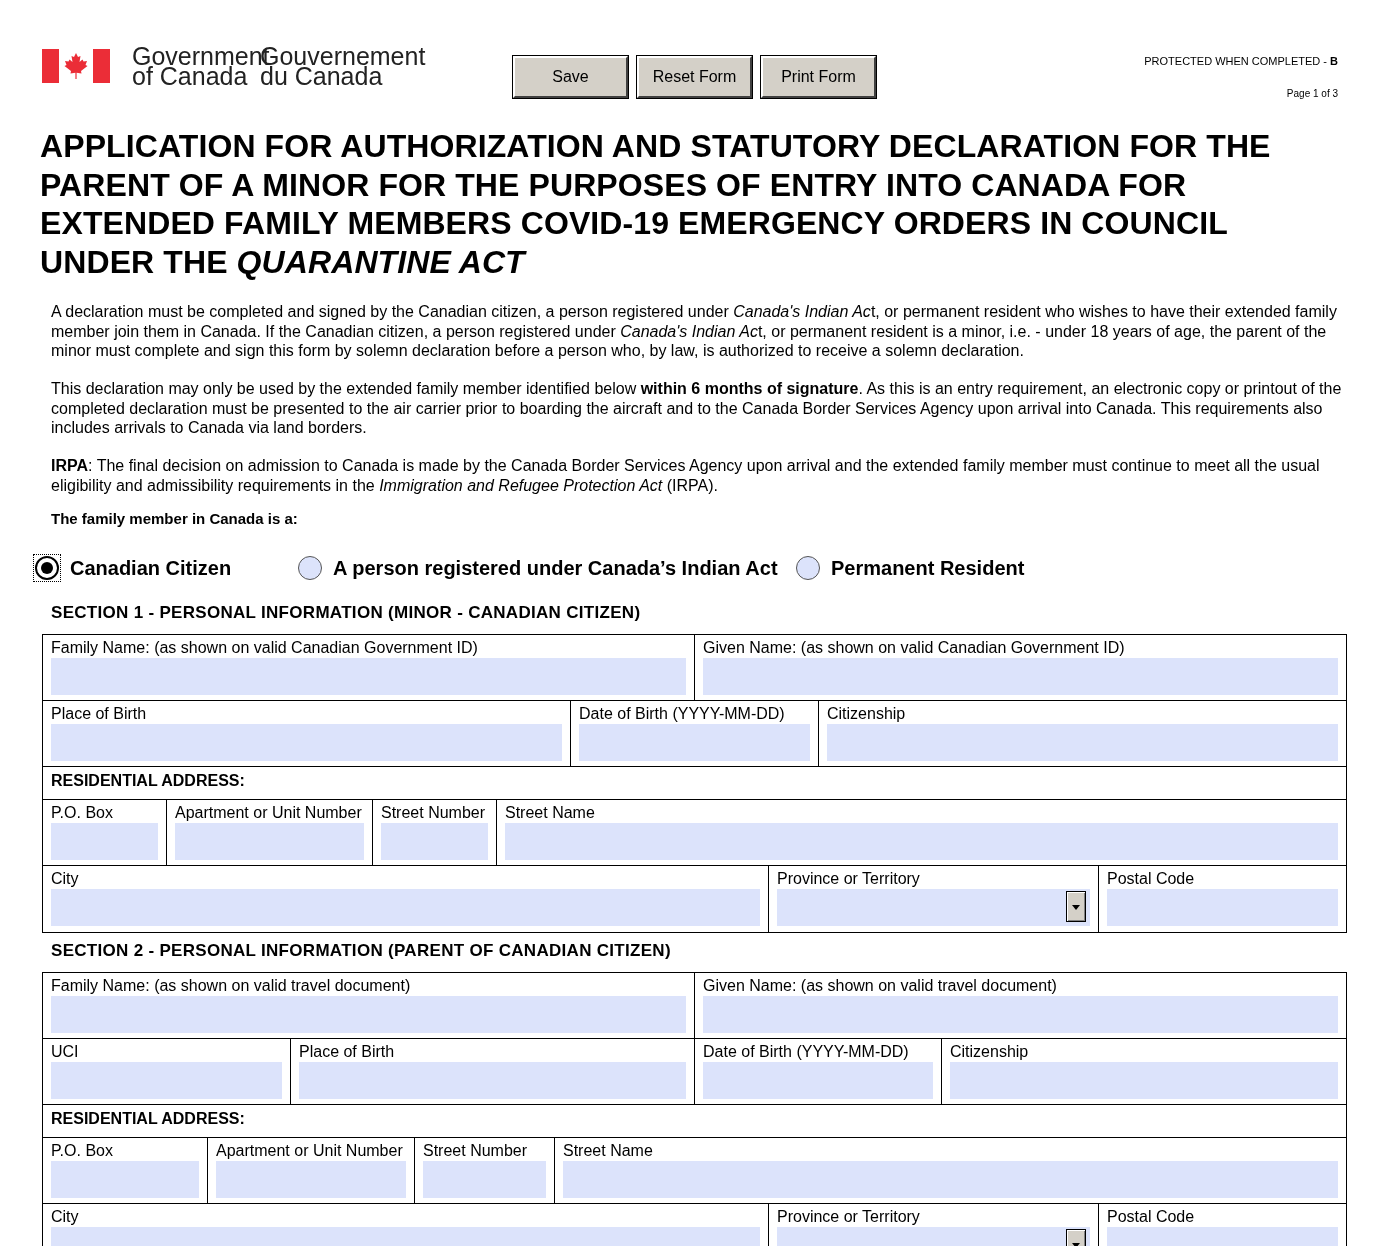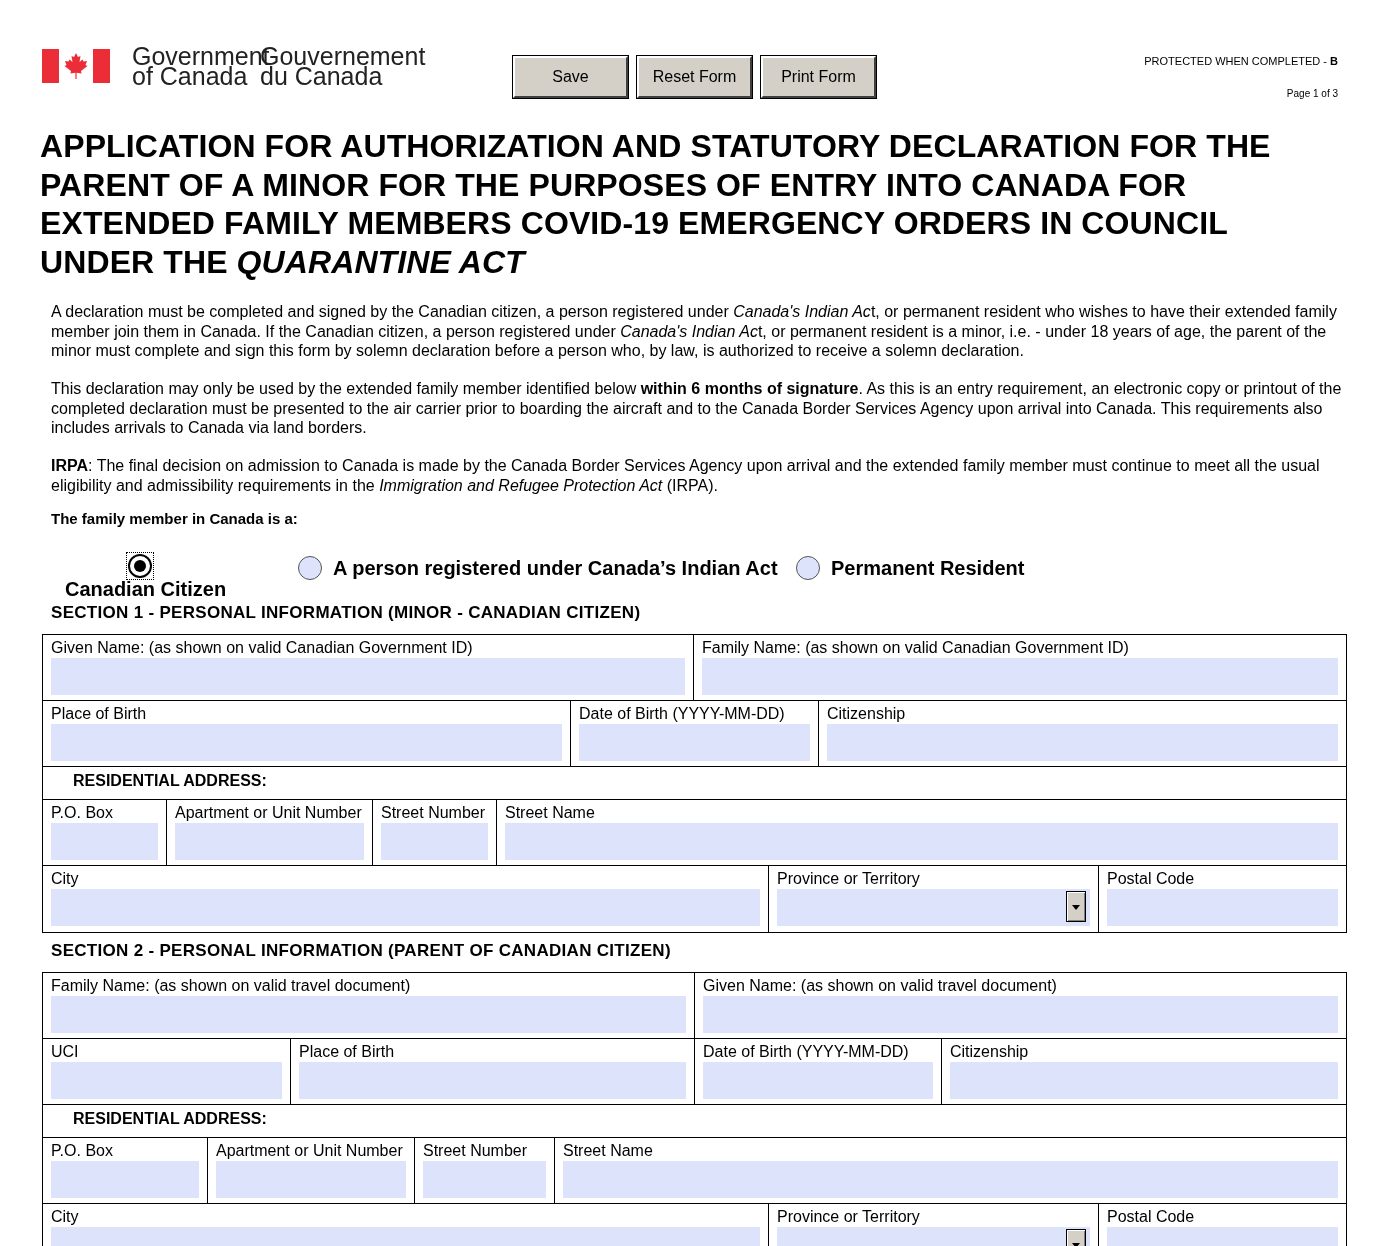--- a/index.html
+++ b/index.html
@@ -104,7 +104,7 @@
 
 <div class="question">The family member in Canada is a:</div>
 
-<div class="radio-row" style="left:54px;flex-direction:column;">
+<div class="radio-row" style="left:35px;">
   <span class="radio-focus">
       <div class="radio checked"></div>
     </span>

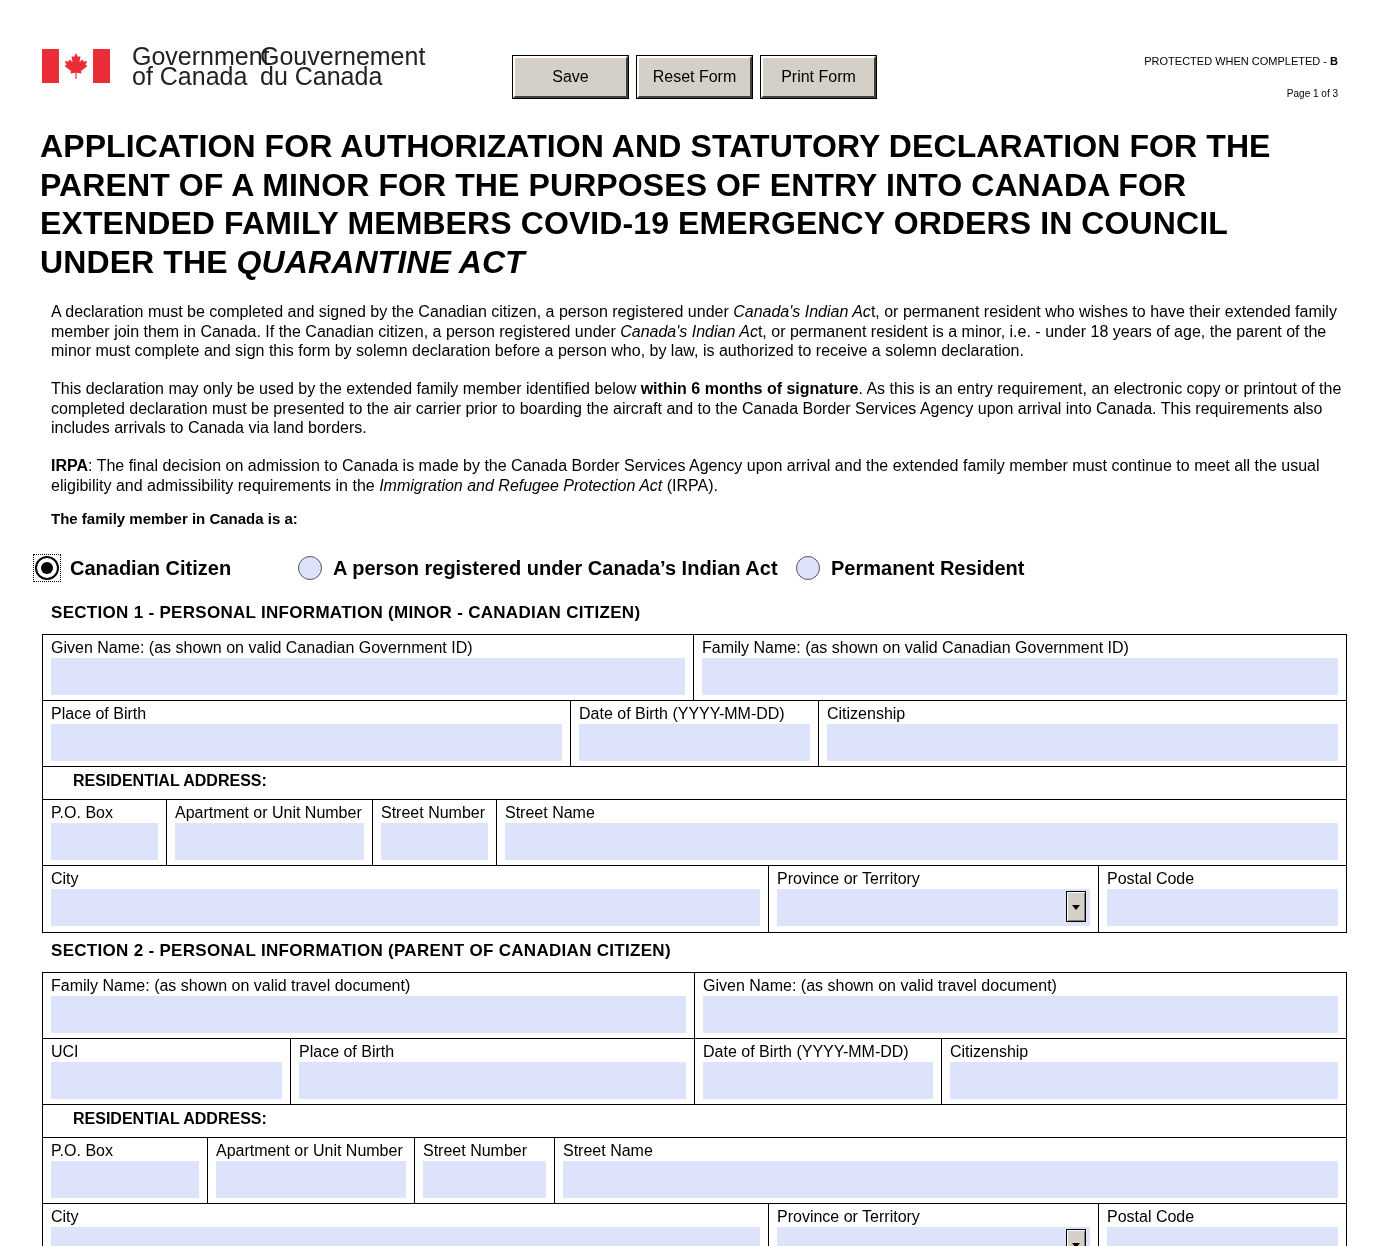--- a/index.html
+++ b/index.html
@@ -123,14 +123,14 @@
 
 <div class="grid" style="top:634px;">
   <div class="row h66">
-    <div class="cell" style="flex:1;">
-      <span class="lbl">Given Name:  (as shown on valid Canadian Government ID)</span>
-      <input class="fld" value="" style="">
-    </div>
     <div class="cell" style="width:652px;">
       <span class="lbl">Family Name:  (as shown on valid Canadian Government ID)</span>
       <input class="fld" value="" style="">
     </div>
+    <div class="cell" style="flex:1;">
+      <span class="lbl">Given Name:  (as shown on valid Canadian Government ID)</span>
+      <input class="fld" value="" style="">
+    </div>
   </div>
   <div class="row h66">
     <div class="cell" style="width:528px;">

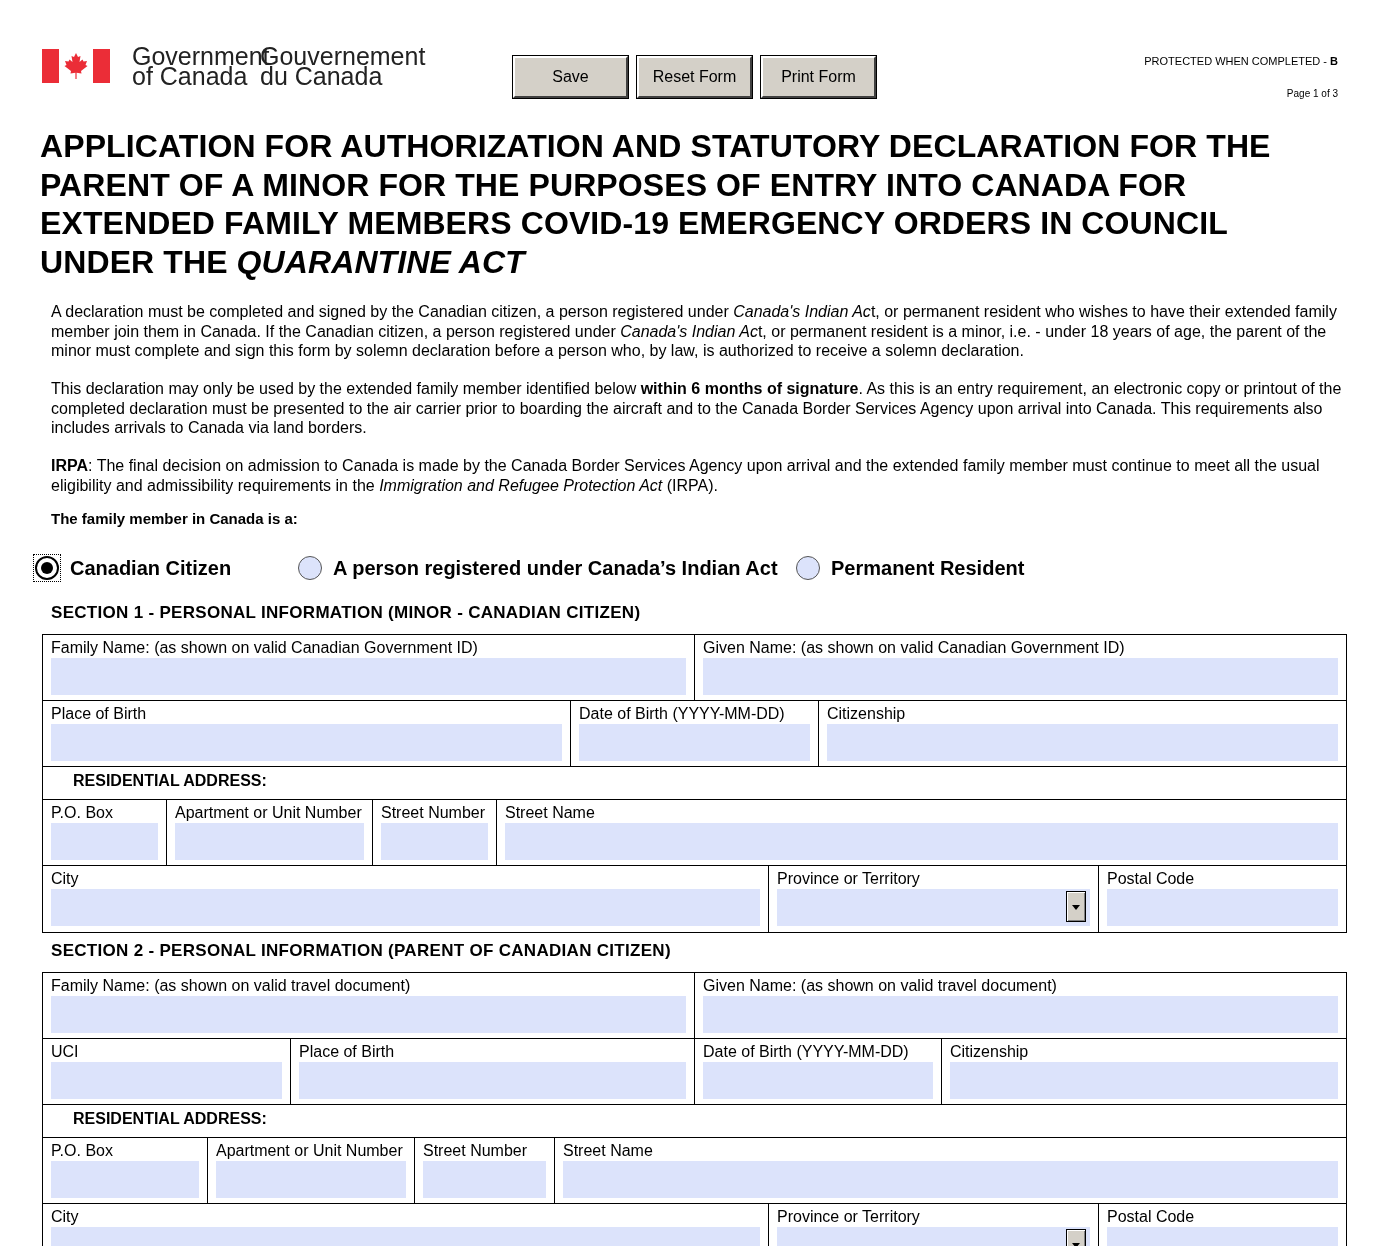--- a/index.html
+++ b/index.html
@@ -50,7 +50,7 @@
                width: 100%; font-family: "Liberation Sans", sans-serif; font-size: 16px; }
   .row.h66 { height: 66px; }
   .row.h33 { height: 33px; }
-  .row.h33 .cell { padding-top: 5px; margin-left: 22px; }
+  .row.h33 .cell { padding-top: 5px; }
   .addr-hdr { font-size: 16px; font-weight: bold; }
 
   .dd-btn { position: absolute; right: 12px; top: 25px; width: 20px; height: 31px;

